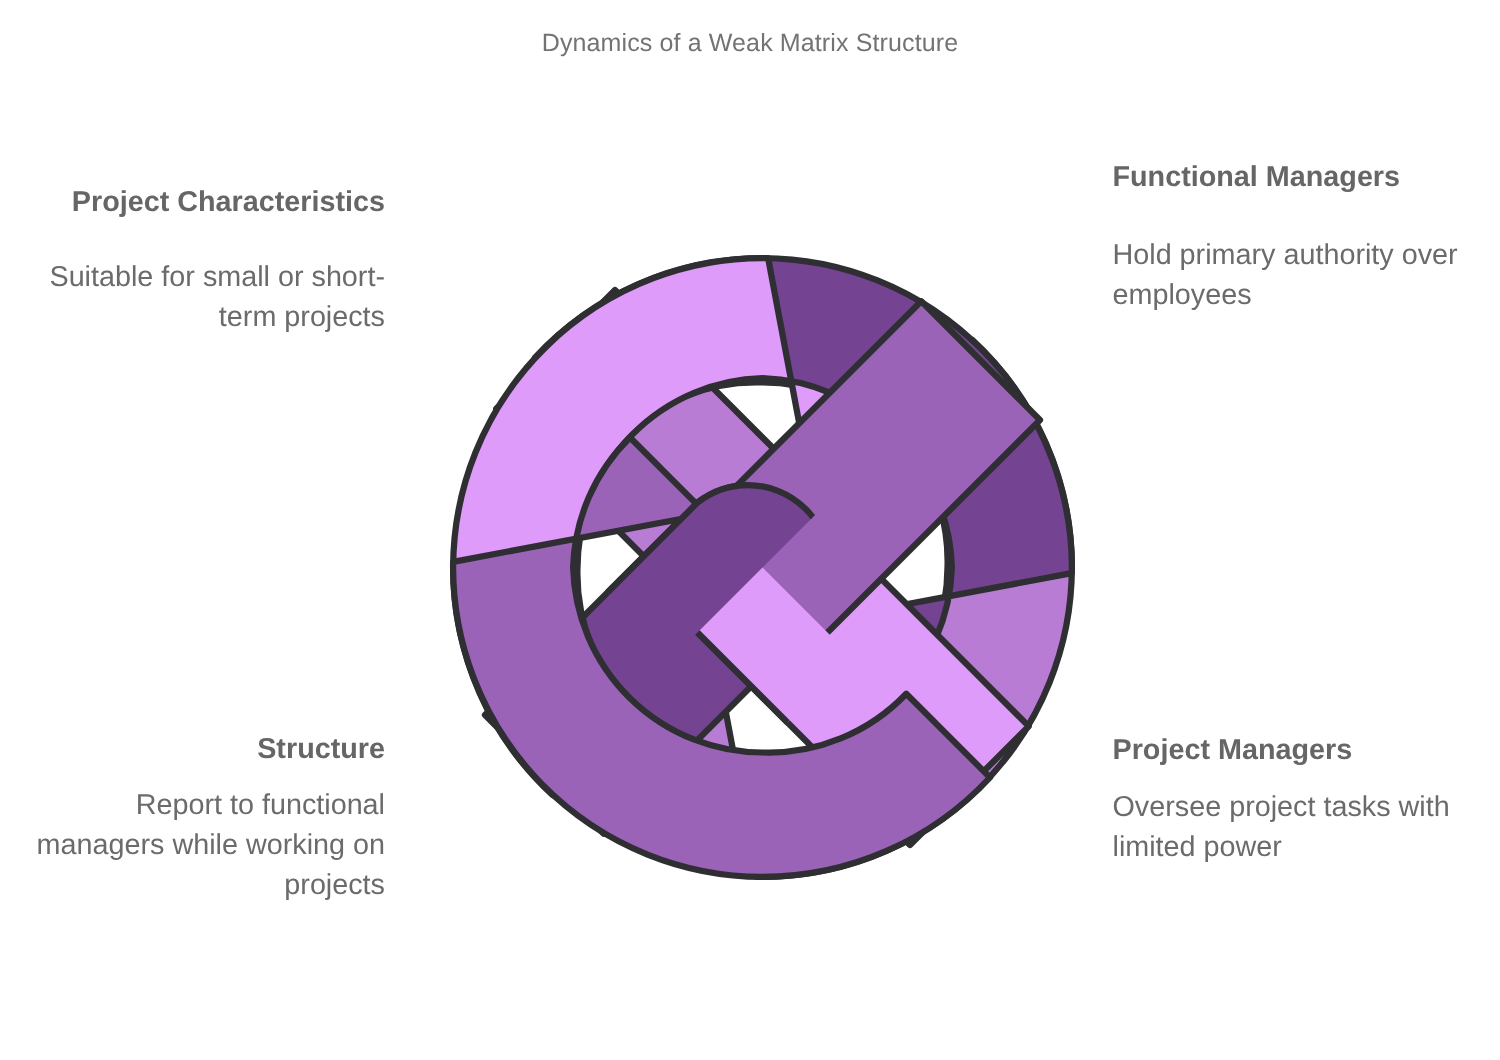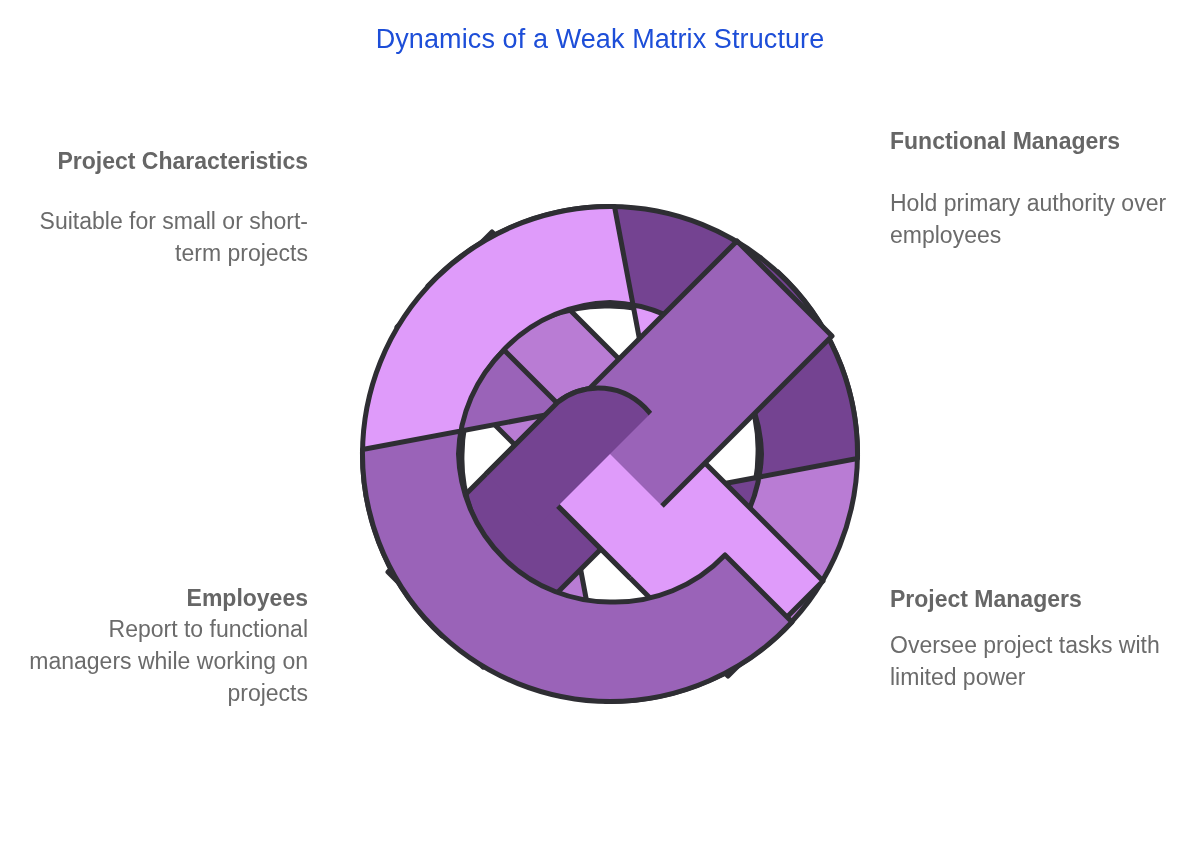--- a/index.html
+++ b/index.html
@@ -30,9 +30,9 @@
     top: 24px;
     width: 1200px;
     text-align: center;
-    font-size: 27px;
+    font-size: 20px;
     font-weight: 400;
-    color: #1d4ed8;
+    color: #737373;
     letter-spacing: 0.1px;
   }
 

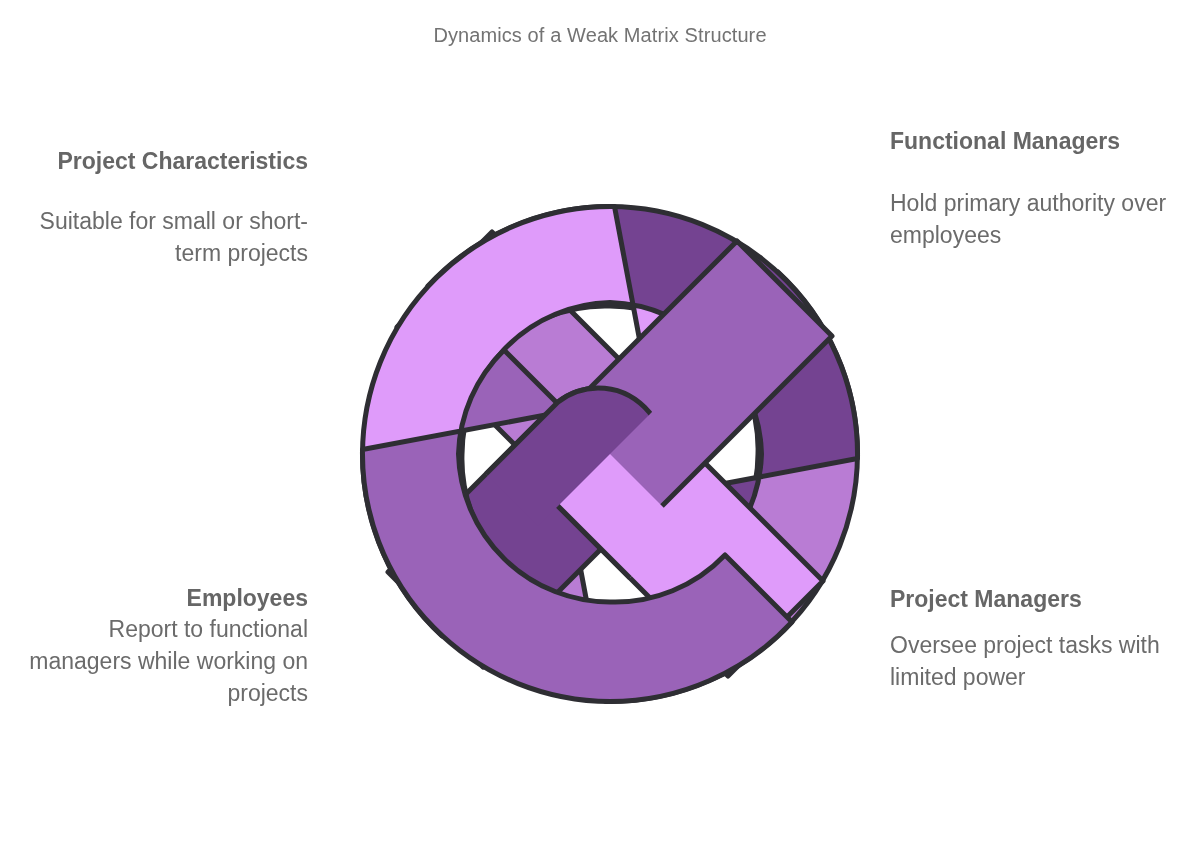--- a/index.html
+++ b/index.html
@@ -313,7 +313,7 @@
   </div>
 
   <div class="block" id="block-employees">
-    <p class="heading">Employees</p>
+    <p class="heading">Structure</p>
     <p class="body">Report to functional managers while working on projects</p>
   </div>
 

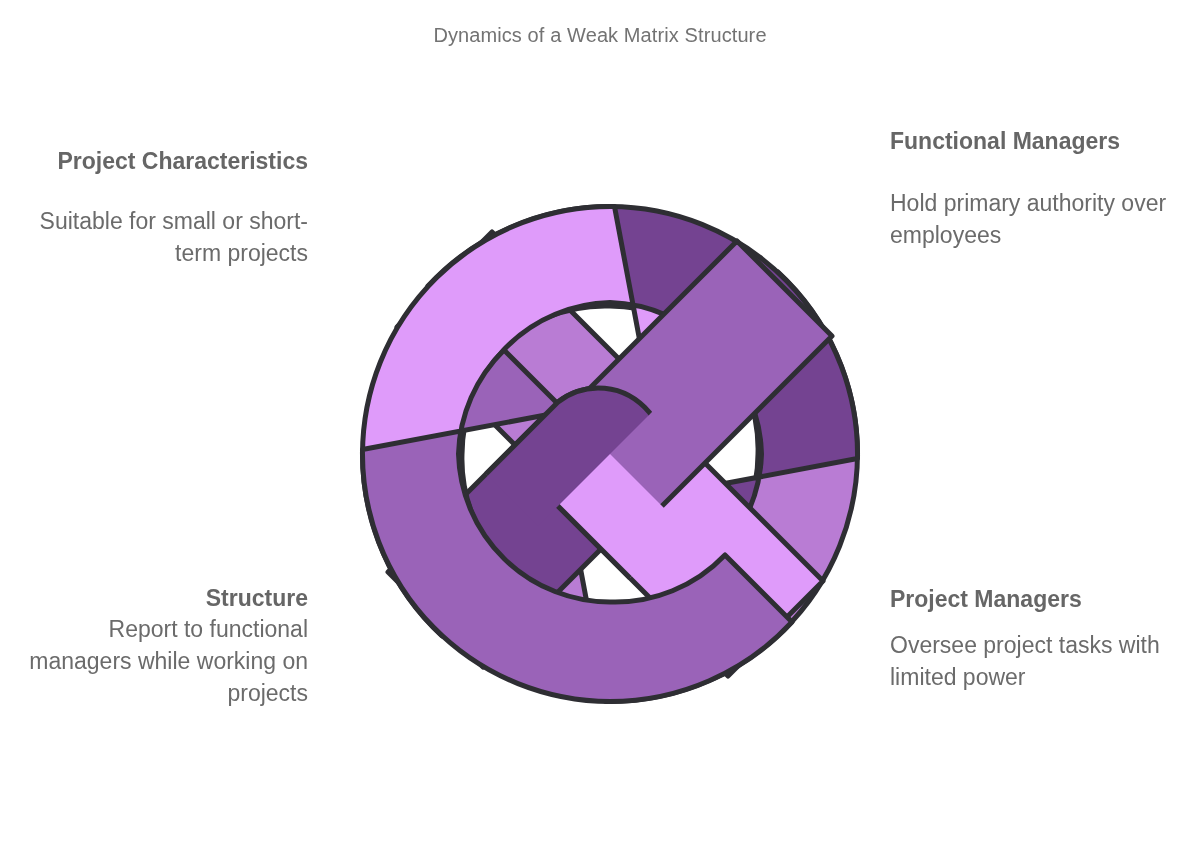--- a/index.html
+++ b/index.html
@@ -78,7 +78,7 @@
     top: 583px;
     text-align: right;
   }
-  #block-employees .body { margin-top: 1px; }
+  #block-employees .body { margin-top: 15px; }
 
   
   #block-project-managers {

